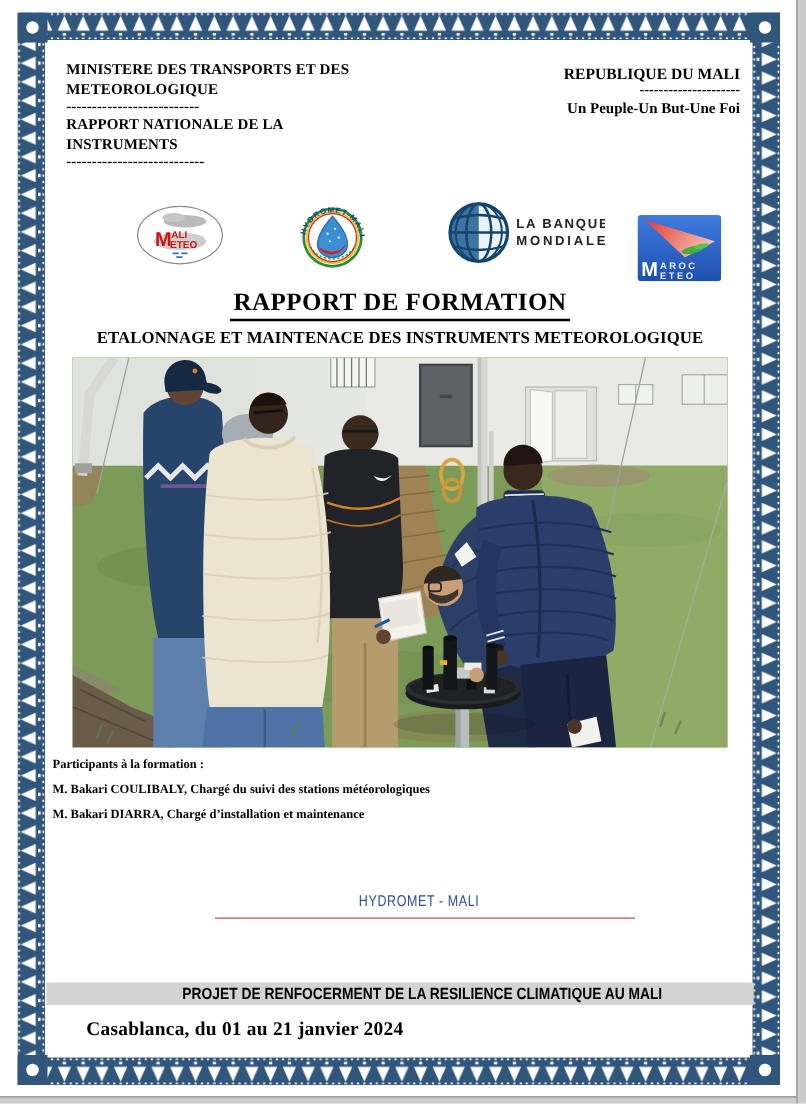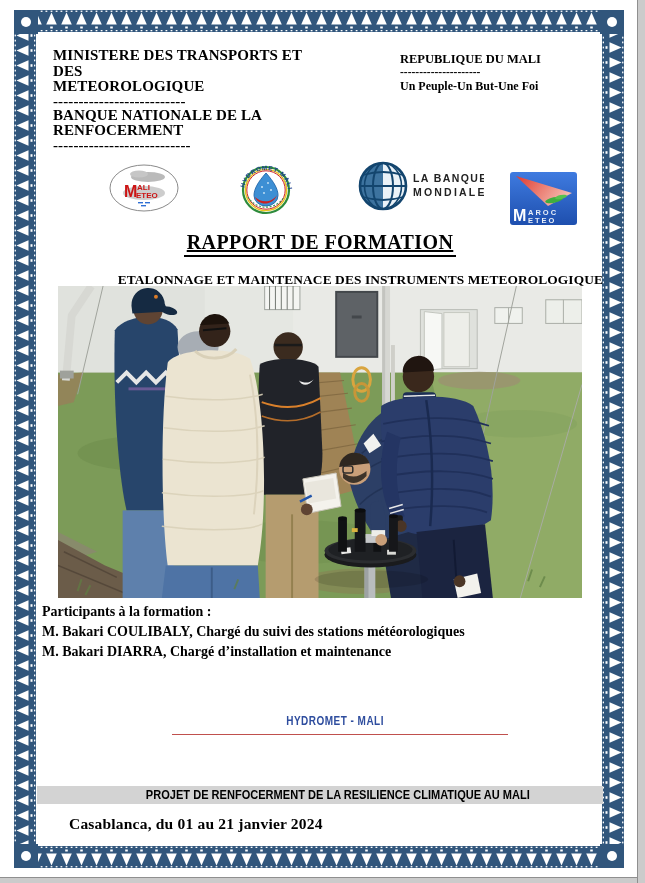--- a/index.html
+++ b/index.html
@@ -19,7 +19,7 @@
   .frame { position:absolute; left:14px; top:10px; }
 
   .lh-left { position:absolute; left:53px; top:48px; width:270px;
-             font-weight:700; font-size:15px; line-height:15.5px; letter-spacing:.1px; }
+             font-weight:700; font-size:12px; line-height:15.5px; letter-spacing:.1px; }
   .lh-left .sep { line-height:13px; }
   .lh-right { position:absolute; left:400px; top:51px; width:192px; text-align:left;
               font-weight:700; font-size:12.5px; line-height:16px; }

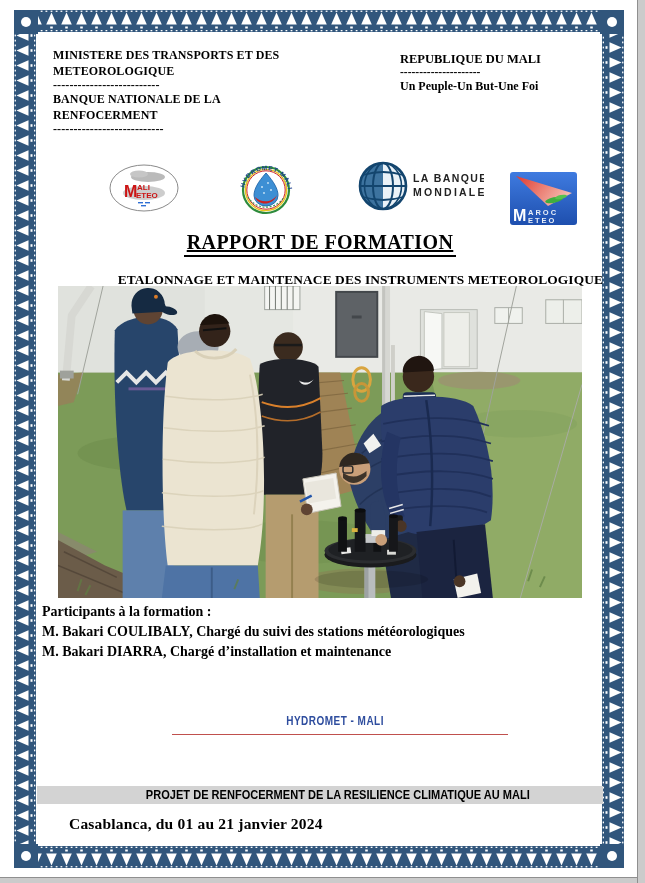--- a/index.html
+++ b/index.html
@@ -21,7 +21,7 @@
   .lh-left { position:absolute; left:53px; top:48px; width:270px;
              font-weight:700; font-size:12px; line-height:15.5px; letter-spacing:.1px; }
   .lh-left .sep { line-height:13px; }
-  .lh-right { position:absolute; left:400px; top:51px; width:192px; text-align:left;
+  .lh-right { position:absolute; left:400px; top:51px; width:192px; text-align:right;
               font-weight:700; font-size:12.5px; line-height:16px; }
   .lh-right .sep { line-height:11px; font-size:11.5px; }
   .lh-right .motto { font-size:12px; }

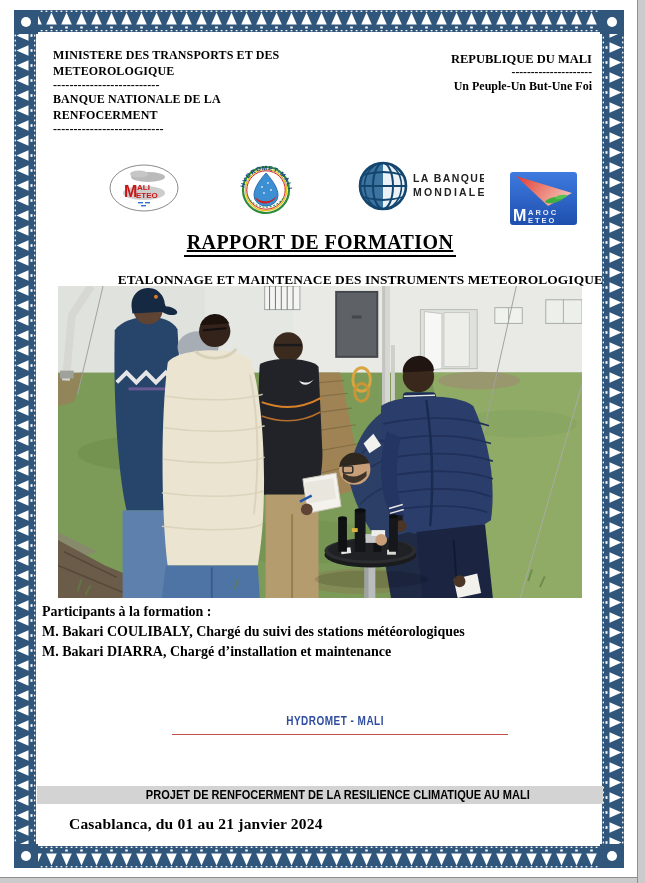--- a/index.html
+++ b/index.html
@@ -108,7 +108,7 @@
       <div>MINISTERE DES TRANSPORTS ET DES</div>
       <div>METEOROLOGIQUE</div>
       <div class="sep">--------------------------</div>
-      <div>BANQUE NATIONALE DE LA</div>
+      <div>RAPPORT NATIONALE DE LA</div>
       <div>RENFOCERMENT</div>
       <div class="sep">---------------------------</div>
     </div>

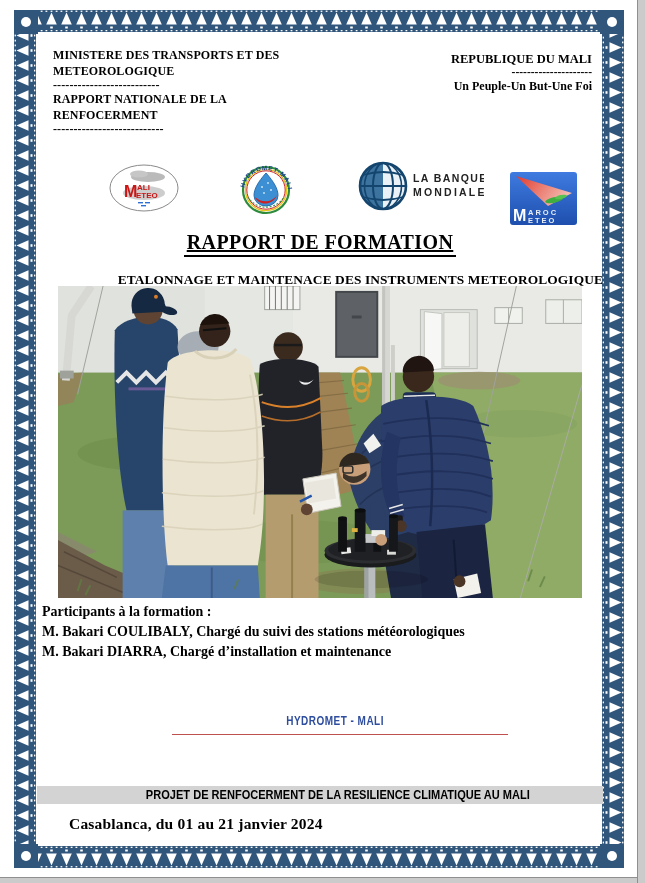--- a/index.html
+++ b/index.html
@@ -109,7 +109,7 @@
       <div>METEOROLOGIQUE</div>
       <div class="sep">--------------------------</div>
       <div>RAPPORT NATIONALE DE LA</div>
-      <div>RENFOCERMENT</div>
+      <div>INSTRUMENTS</div>
       <div class="sep">---------------------------</div>
     </div>
     <div class="lh-right">

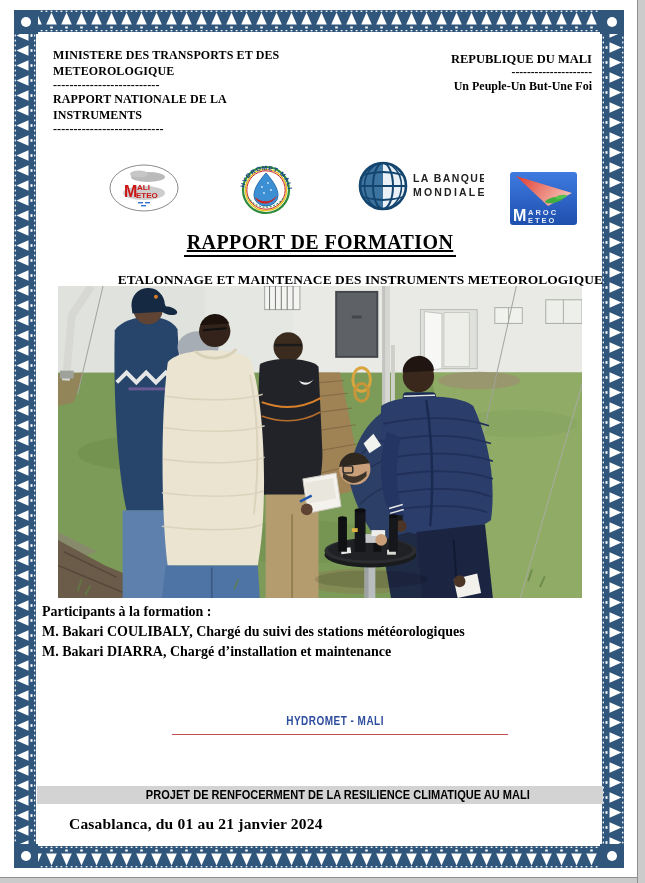--- a/index.html
+++ b/index.html
@@ -34,7 +34,7 @@
 
   .title-block { position:absolute; left:37px; top:231px; width:566px; text-align:center; }
   .title-main  { display:inline-block; font-size:20px; font-weight:700; letter-spacing:.4px;
-                 border-bottom:2.6px solid #000; padding:0 3px 1px;text-decoration:underline; }
+                 border-bottom:2.6px solid #000; padding:0 3px 1px; }
   .title-sub   { position:absolute; left:37px; top:272px; width:566px; text-align:right;
                  font-size:13.4px; font-weight:700; letter-spacing:.1px; white-space:nowrap; }
 

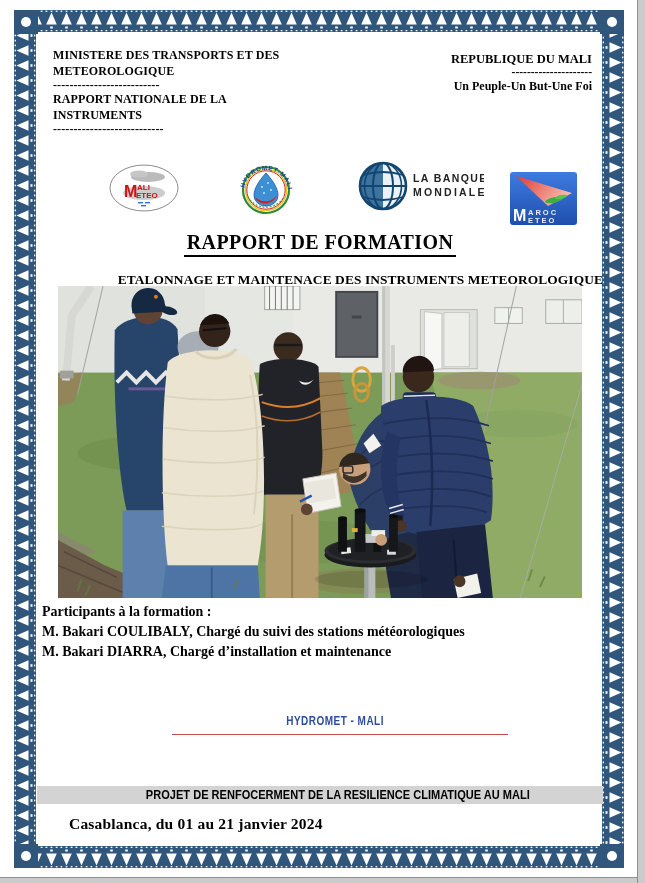--- a/index.html
+++ b/index.html
@@ -35,7 +35,7 @@
   .title-block { position:absolute; left:37px; top:231px; width:566px; text-align:center; }
   .title-main  { display:inline-block; font-size:20px; font-weight:700; letter-spacing:.4px;
                  border-bottom:2.6px solid #000; padding:0 3px 1px; }
-  .title-sub   { position:absolute; left:37px; top:272px; width:566px; text-align:right;
+  .title-sub   { position:absolute; left:37px; top:262px; width:566px; text-align:center;
                  font-size:13.4px; font-weight:700; letter-spacing:.1px; white-space:nowrap; }
 
   .photo-wrap { position:absolute; left:58px; top:286px; width:524px; height:312px;

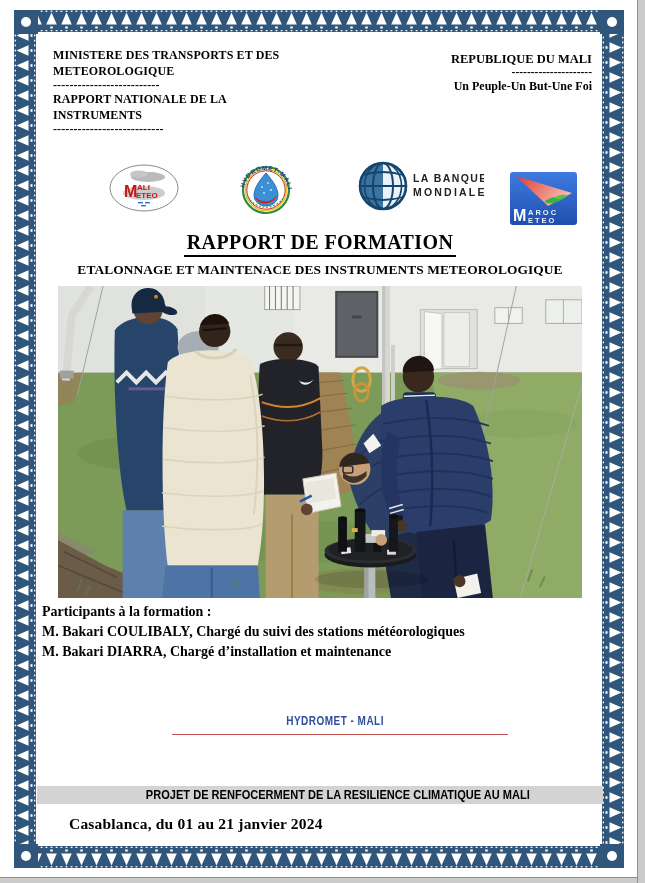--- a/index.html
+++ b/index.html
@@ -43,7 +43,7 @@
   .photo-wrap svg { display:block; }
 
   .participants { position:absolute; left:42px; top:602px; width:556px;
-                  font-weight:700; font-size:14px; line-height:20px; }
+                  font-weight:700; font-size:10px; line-height:20px; }
 
   .hydro-row { position:absolute; left:52px; top:714px; width:566px; text-align:center;
                color:#2E4D9E; font-family:"Liberation Sans", sans-serif; font-weight:700;

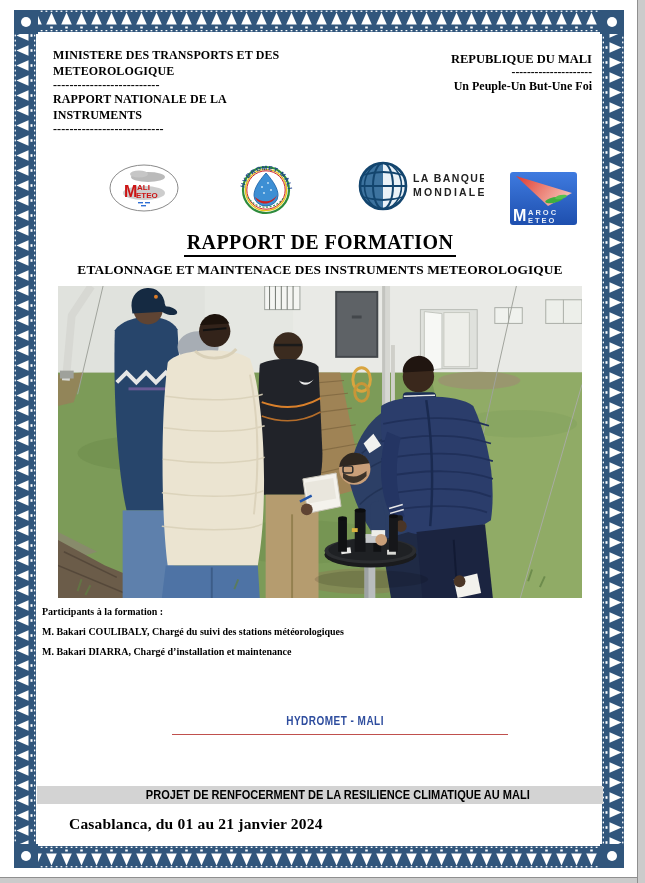--- a/index.html
+++ b/index.html
@@ -46,7 +46,7 @@
                   font-weight:700; font-size:10px; line-height:20px; }
 
   .hydro-row { position:absolute; left:52px; top:714px; width:566px; text-align:center;
-               color:#2E4D9E; font-family:"Liberation Sans", sans-serif; font-weight:700;
+               color:#2E4D9E; font-family:"Liberation Sans", sans-serif; font-weight:400;
                font-size:12.5px; letter-spacing:.6px; white-space:nowrap; }
   .cond   { display:inline-block; transform:scaleX(.8);  transform-origin:center; }
   .cond85 { display:inline-block; transform:scaleX(.85); transform-origin:center; }

